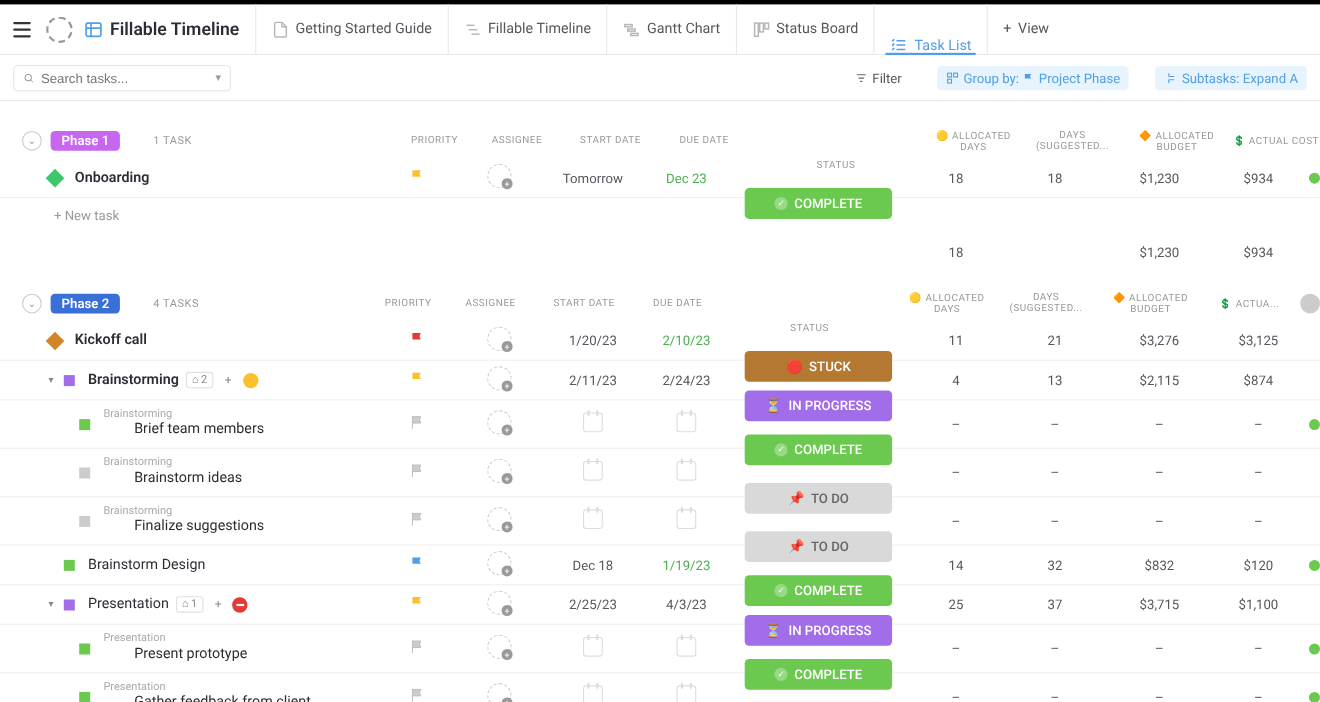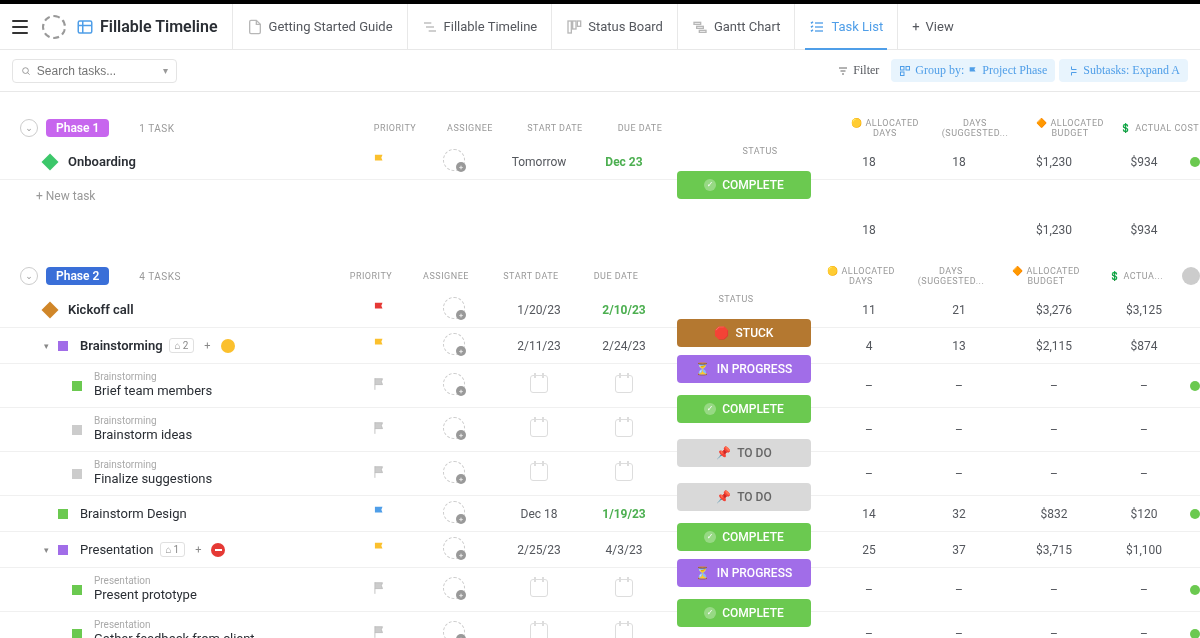--- a/index.html
+++ b/index.html
@@ -128,19 +128,19 @@
     </div>
     <div class="tab">
       <svg class="tab-icon" viewBox="0 0 24 24" fill="none" stroke="#888" stroke-width="2">
+          <rect x="3" y="5" width="10" height="3"></rect>
+          <rect x="7" y="11" width="10" height="3"></rect>
+          <rect x="11" y="17" width="10" height="3"></rect>
+        </svg>
+      <span>Gantt Chart</span>
+    </div>
+    <div class="tab">
+      <svg class="tab-icon" viewBox="0 0 24 24" fill="none" stroke="#888" stroke-width="2">
           <rect x="3" y="3" width="5" height="18"></rect>
           <rect x="10" y="3" width="5" height="12"></rect>
           <rect x="17" y="3" width="5" height="8"></rect>
         </svg>
       <span>Status Board</span>
-    </div>
-    <div class="tab">
-      <svg class="tab-icon" viewBox="0 0 24 24" fill="none" stroke="#888" stroke-width="2">
-          <rect x="3" y="5" width="10" height="3"></rect>
-          <rect x="7" y="11" width="10" height="3"></rect>
-          <rect x="11" y="17" width="10" height="3"></rect>
-        </svg>
-      <span>Gantt Chart</span>
     </div>
     <div class="tab active">
       <svg class="tab-icon" viewBox="0 0 24 24" fill="none" stroke="#4f9ee8" stroke-width="2">

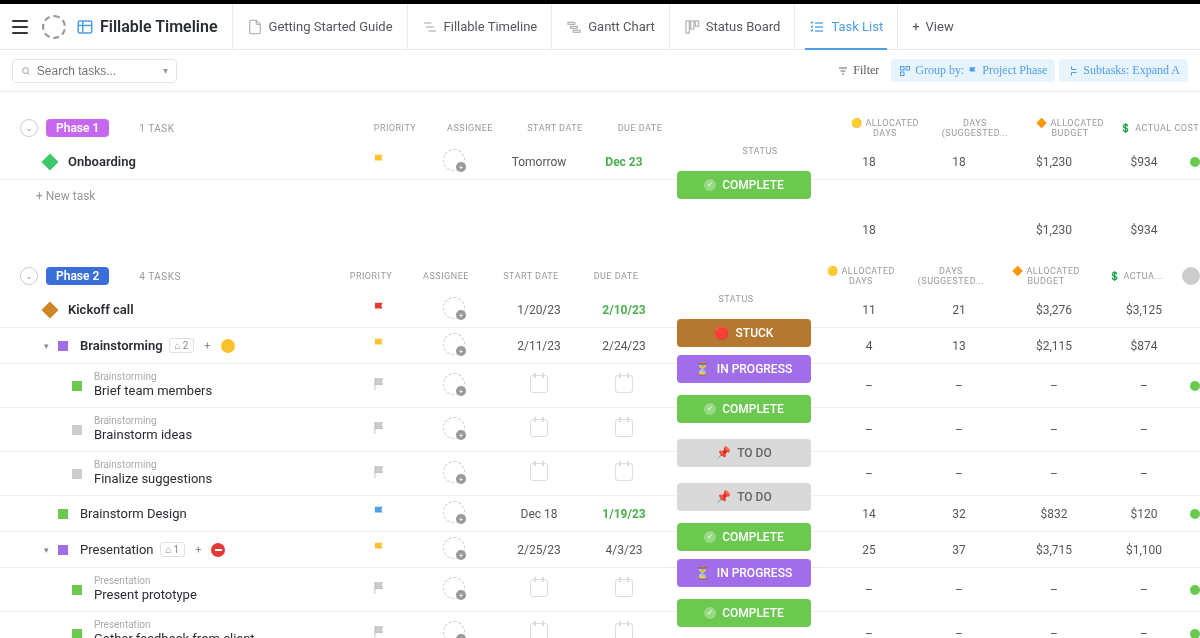--- a/index.html
+++ b/index.html
@@ -14,7 +14,7 @@
 .title-text { font-size: 16px; font-weight: 600; color: #2a2e34; }
 .tabs { display: flex; align-items: stretch; height: 100%; }
 .tab { display: flex; align-items: center; gap: 6px; padding: 0 14px; color: #54575d; cursor: pointer; border-left: 1px solid #e8e8e8; height: 100%; font-size: 13px; position: relative; }
-.tab.active { color: #4f9ee8; }
+.tab.active { color: #4f9ee8; align-items: flex-end; }
 .tab.active::after { content: ''; position: absolute; bottom: -1px; left: 10px; right: 10px; height: 2px; background: #4f9ee8; }
 .tab-icon { width: 16px; height: 16px; opacity: 0.6; }
 .tab.active .tab-icon { opacity: 1; }

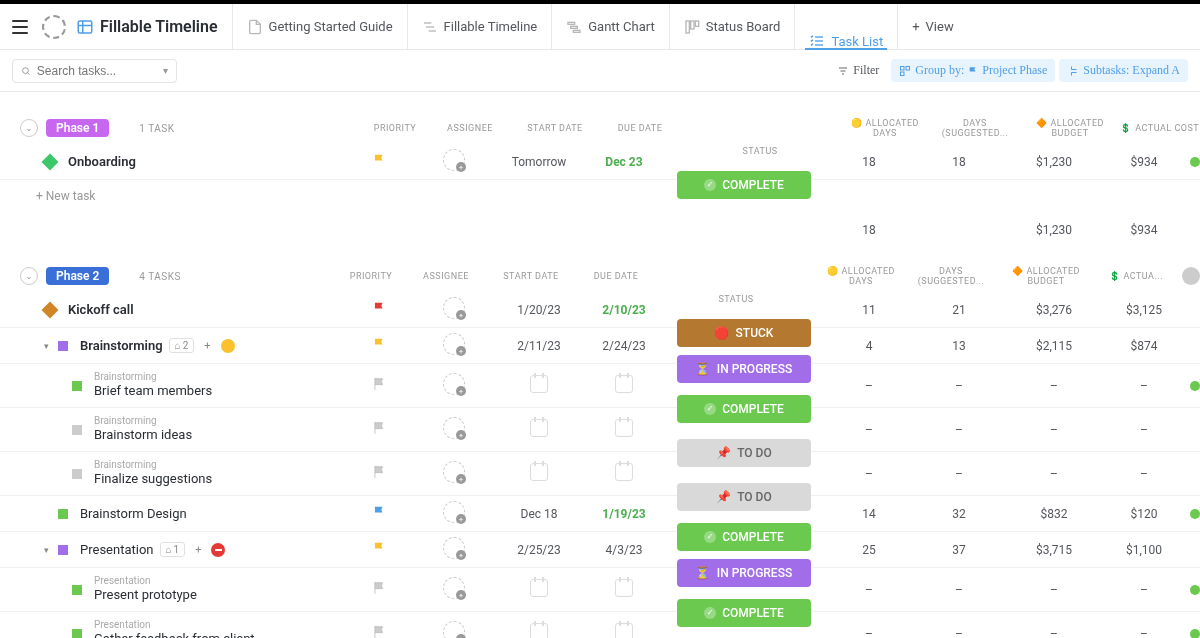--- a/index.html
+++ b/index.html
@@ -20,7 +20,7 @@
 .tab.active .tab-icon { opacity: 1; }
 
 .toolbar { display: flex; align-items: center; height: 42px; padding: 0 12px; border-bottom: 1px solid #e8e8e8; }
-.searchbox { display: flex; align-items: center; border: 1px solid #e4e4e4; border-radius: 4px; padding: 4px 8px; width: 165px; gap: 6px; }
+.searchbox { display: flex; align-items: center; border: 1px solid #e4e4e4; border-radius: 4px; padding: 4px 8px; width: 198px; gap: 6px; }
 .searchbox input { border: none; outline: none; width: 100%; font-size: 12px; color: #666; }
 .search-chevron { color: #999; font-size: 10px; }
 .toolbar-right { margin-left: auto; display: flex; align-items: center; gap: 4px; font-family: Liberation Serif, serif; }

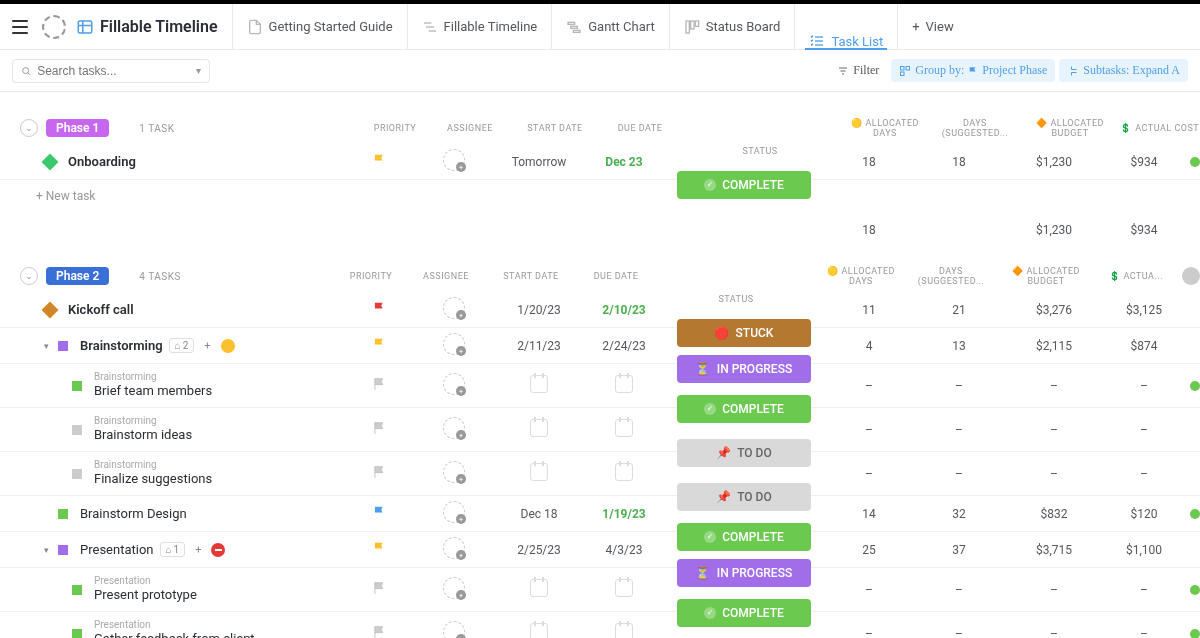--- a/index.html
+++ b/index.html
@@ -23,7 +23,7 @@
 .searchbox { display: flex; align-items: center; border: 1px solid #e4e4e4; border-radius: 4px; padding: 4px 8px; width: 198px; gap: 6px; }
 .searchbox input { border: none; outline: none; width: 100%; font-size: 12px; color: #666; }
 .search-chevron { color: #999; font-size: 10px; }
-.toolbar-right { margin-left: auto; display: flex; align-items: center; gap: 4px; font-family: Liberation Serif, serif; }
+.toolbar-right { margin-left: auto; display: flex; align-items: center; gap: 24px; }
 .filter-btn { display: flex; align-items: center; gap: 4px; color: #54575d; cursor: pointer; padding: 4px 8px; font-size: 12px; }
 .pill { display: flex; align-items: center; gap: 4px; background: #e8f4fd; color: #4f9ee8; border-radius: 4px; padding: 4px 8px; font-size: 12px; cursor: pointer; }
 

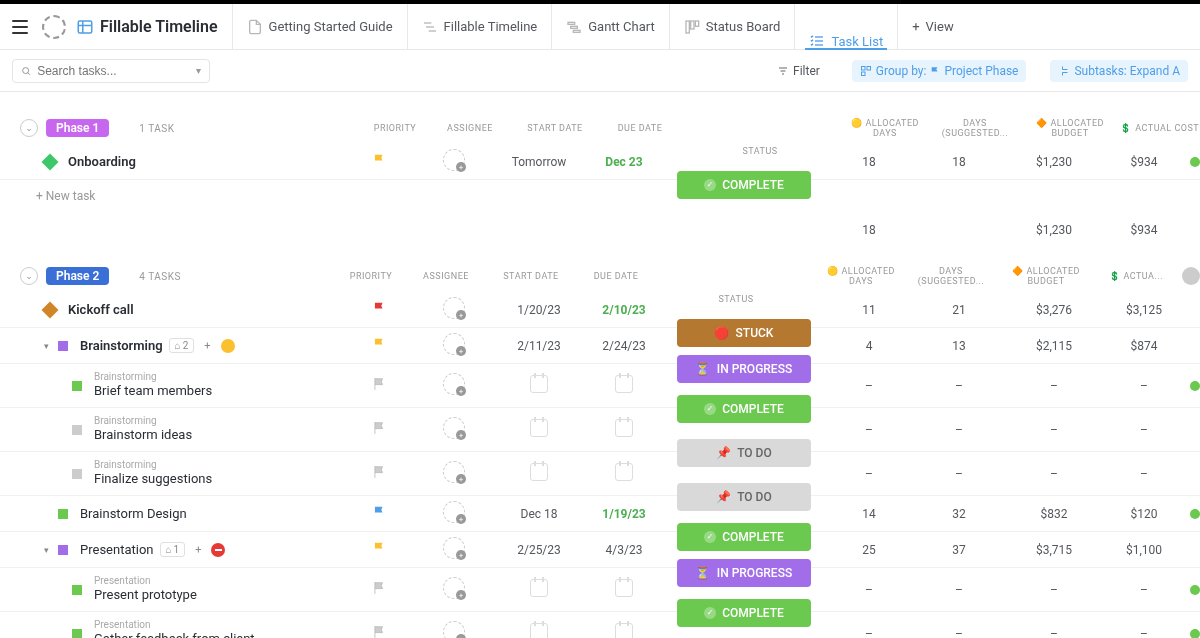--- a/index.html
+++ b/index.html
@@ -65,7 +65,7 @@
 .red-dot::after { content: ''; width: 7px; height: 2px; background: #fff; }
 
 .cell { text-align: center; font-size: 12px; color: #54575d; }
-.cell.col-due.green { color: #4caf50; font-weight: bold; }
+.cell.col-due.green { color: #4caf50; }
 .flag { width: 14px; height: 14px; display: inline-block; }
 .flag svg { width: 100%; height: 100%; }
 .flag-gray svg { fill: #ccc; stroke: #bbb; }

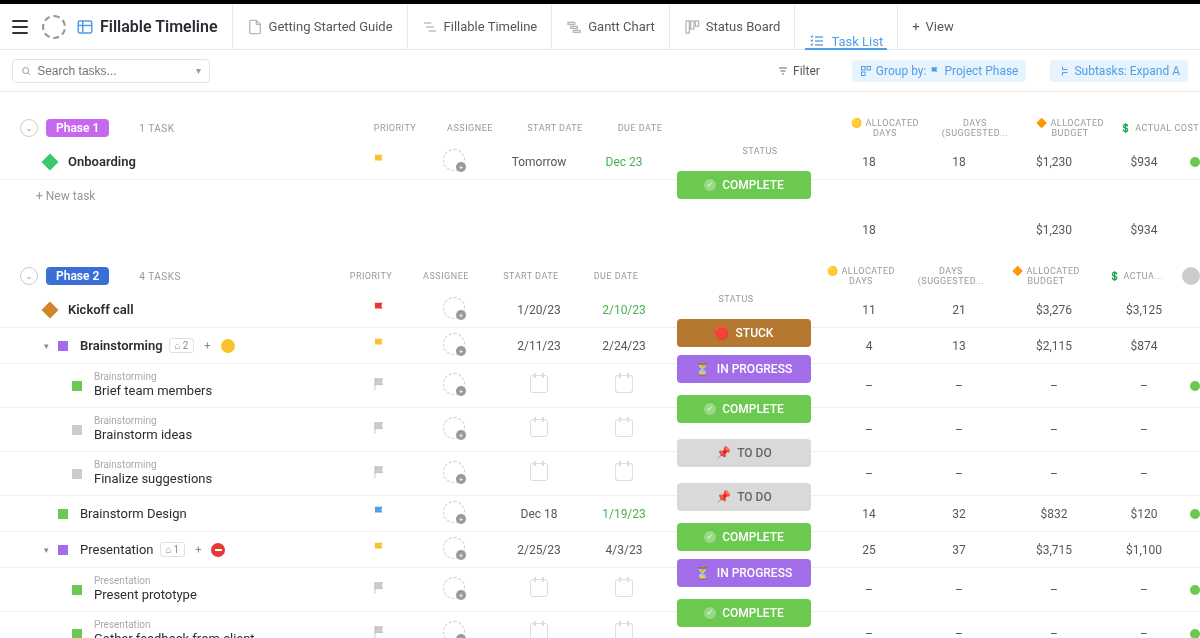--- a/index.html
+++ b/index.html
@@ -85,7 +85,7 @@
 .status-todo { background: #d9d9d9; color: #666; }
 .check-icon { width: 12px; height: 12px; border-radius: 50%; background: rgba(255,255,255,0.3); display: inline-flex; align-items: center; justify-content: center; font-size: 8px; }
 
-.new-task { padding-left: 36px; height: 32px; display: flex; align-items: center; color: #999; font-size: 12px; cursor: pointer; }
+.new-task { padding-left: 49px; height: 32px; display: flex; align-items: center; color: #999; font-size: 12px; cursor: pointer; }
 .right-edge-dot { width: 10px; height: 10px; border-radius: 50%; background: #6bc950; margin-left: 6px; }
 .right-edge-gray { width: 18px; height: 18px; border-radius: 50%; background: #ccc; margin-left: 6px; }
 .spacer-name { flex: 1; }

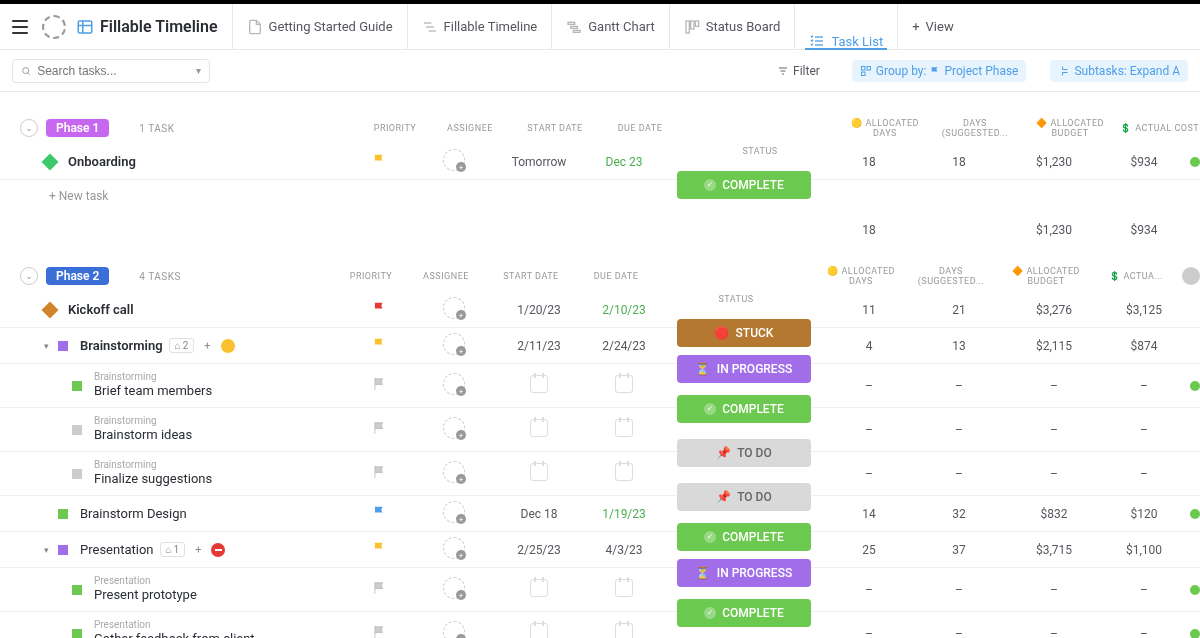--- a/index.html
+++ b/index.html
@@ -56,7 +56,7 @@
 .task-name { font-size: 13px; color: #2a2e34; }
 .task-name.bold { font-weight: 600; }
 .subtask-parent { font-size: 10px; color: #aaa; display: block; line-height: 1.2; }
-.subtask-name { font-size: 13px; color: #2a2e34; line-height: 1.3; }
+.subtask-name { font-size: 13px; color: #2a2e34; line-height: 1.3; margin-left: 28px; }
 .subtask-text { display: flex; flex-direction: column; }
 .mini-pill { display: inline-flex; align-items: center; gap: 2px; border: 1px solid #e0e0e0; border-radius: 3px; padding: 1px 5px; font-size: 10px; color: #888; }
 .plus-mini { color: #888; font-size: 11px; cursor: pointer; padding: 0 4px; }

